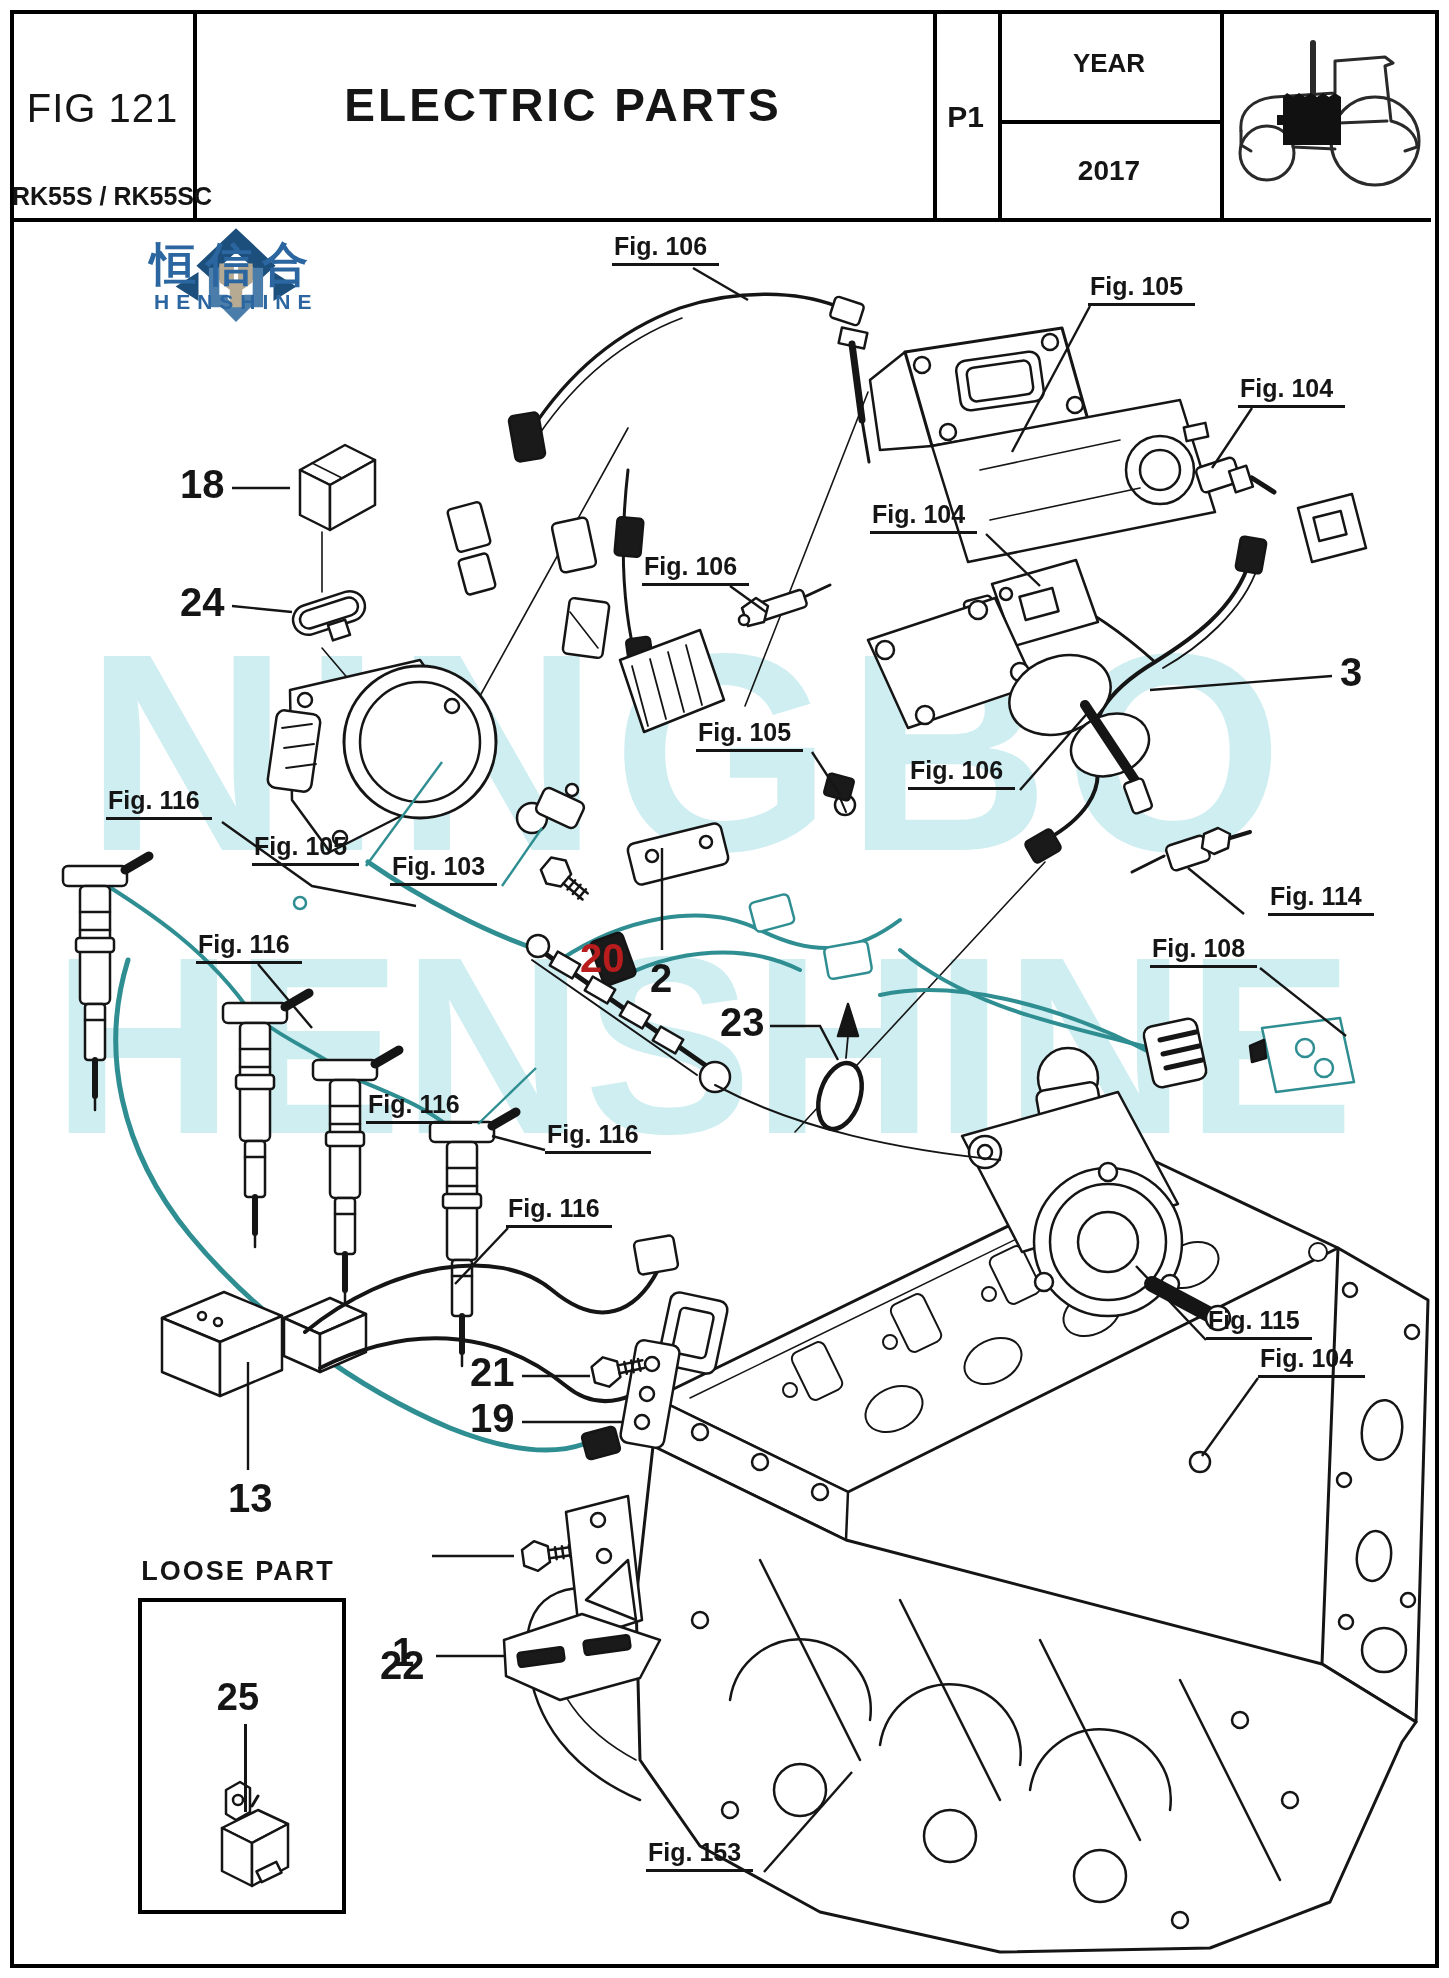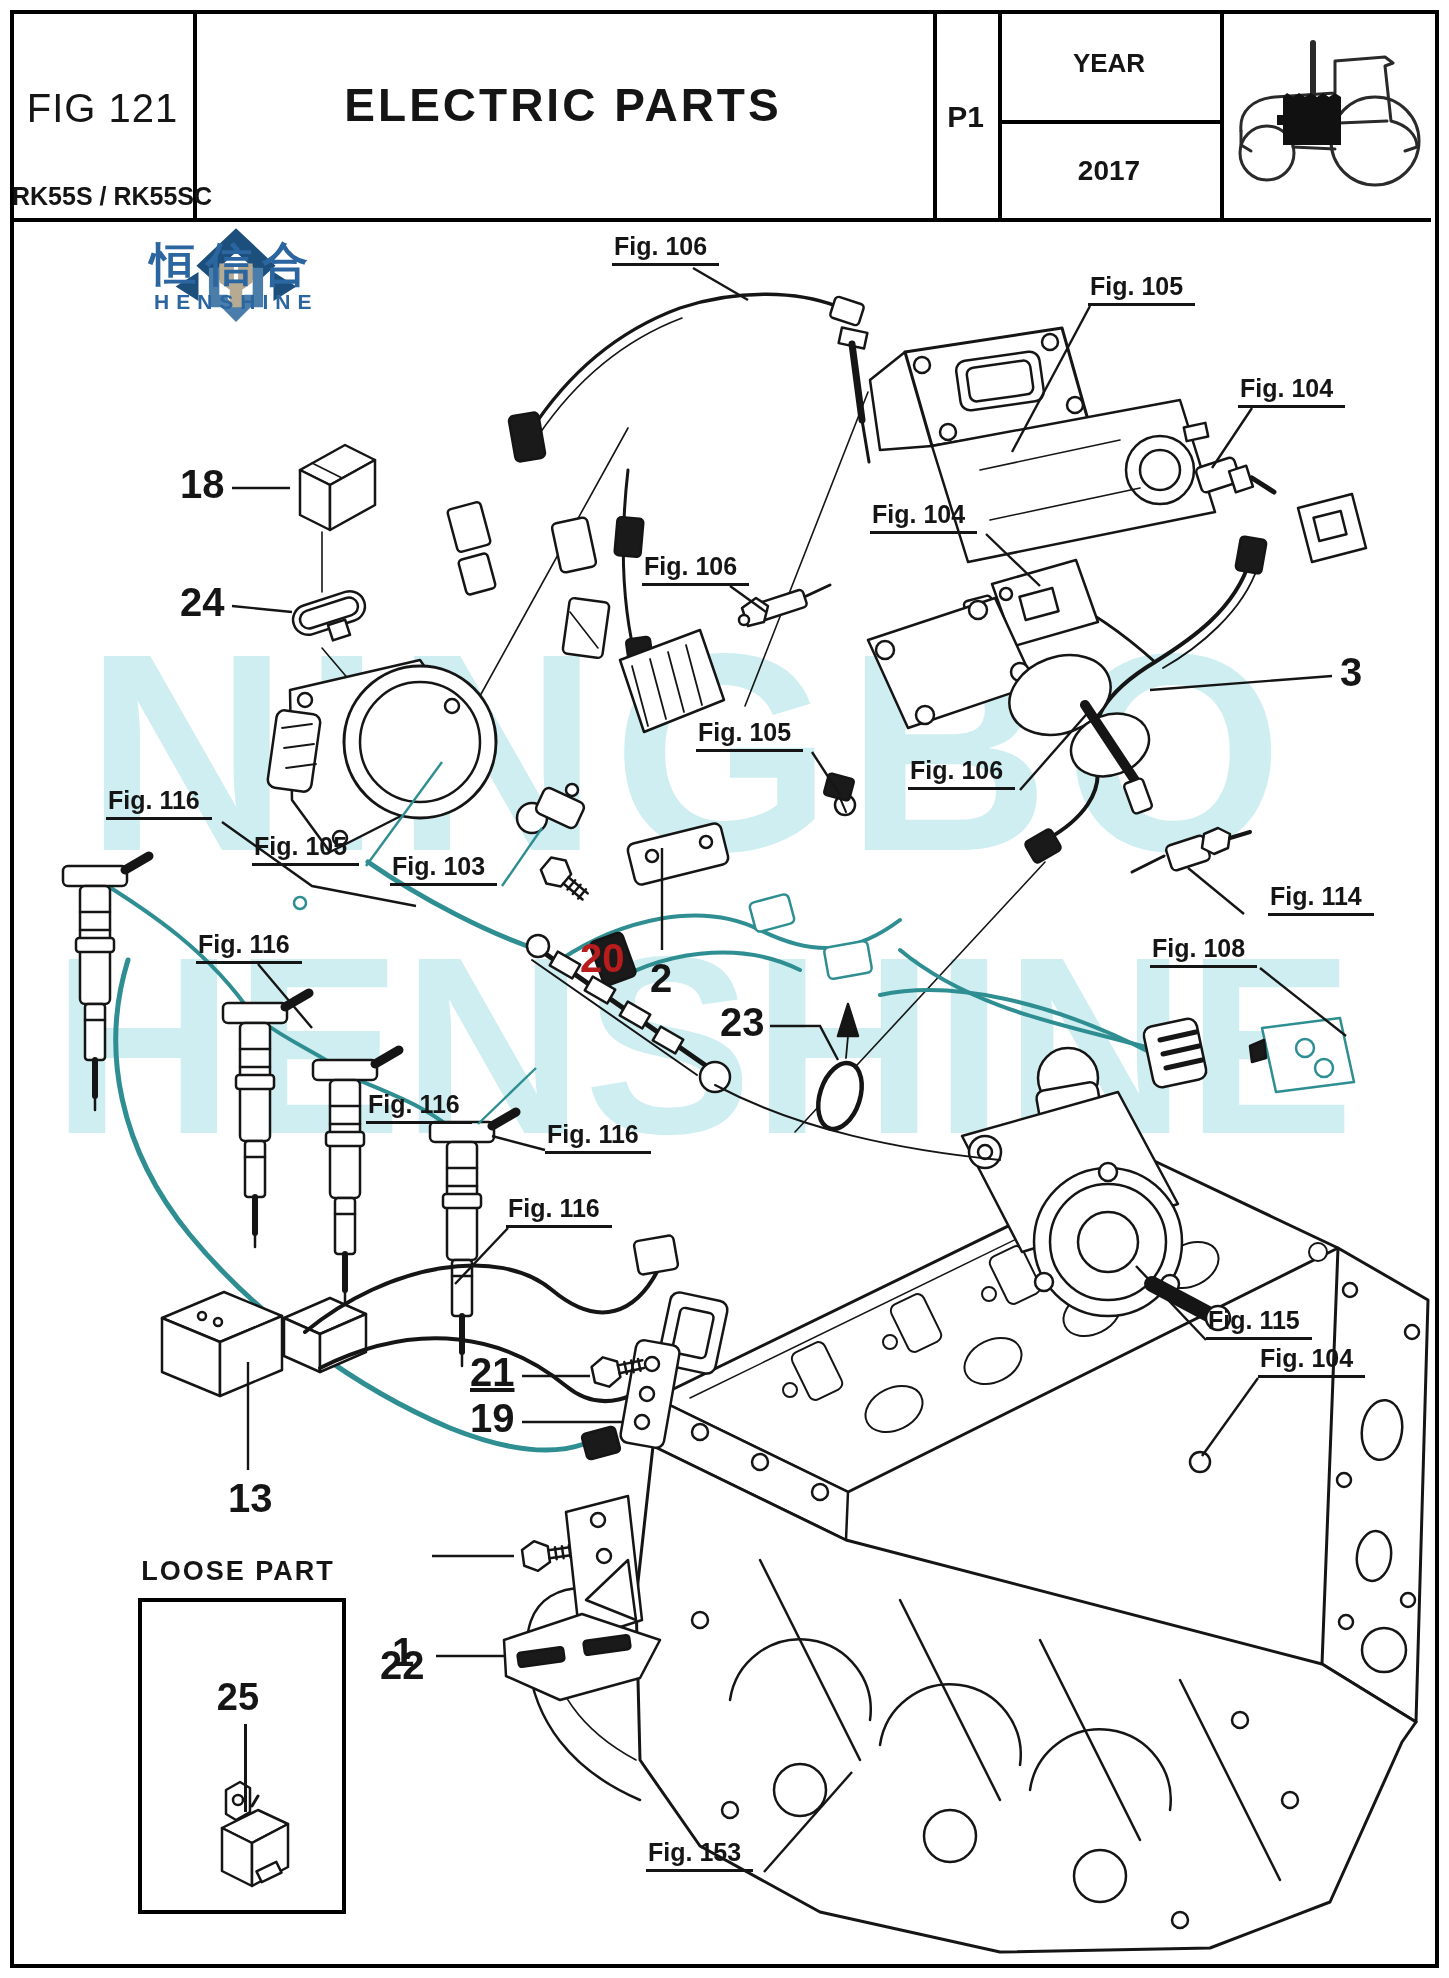--- a/index.html
+++ b/index.html
@@ -485,7 +485,7 @@
     <div class="callout callout-num tint" style="left: 580px; top: 936px;">20</div>
     <div class="callout callout-num" style="left: 650px; top: 956px;">2</div>
     <div class="callout callout-num" style="left: 720px; top: 1000px;">23</div>
-    <div class="callout callout-num" style="left: 470px; top: 1350px; text-decoration: underline;">21</div>
+    <div class="callout callout-num" style="left: 470px; top: 1350px;">21</div>
     <div class="callout callout-num" style="left: 470px; top: 1396px;">19</div>
     <div class="callout callout-num" style="left: 228px; top: 1476px;">13</div>
     <div class="callout callout-num" style="left: 380px; top: 1596px; margin-top: 47px;">22</div>

